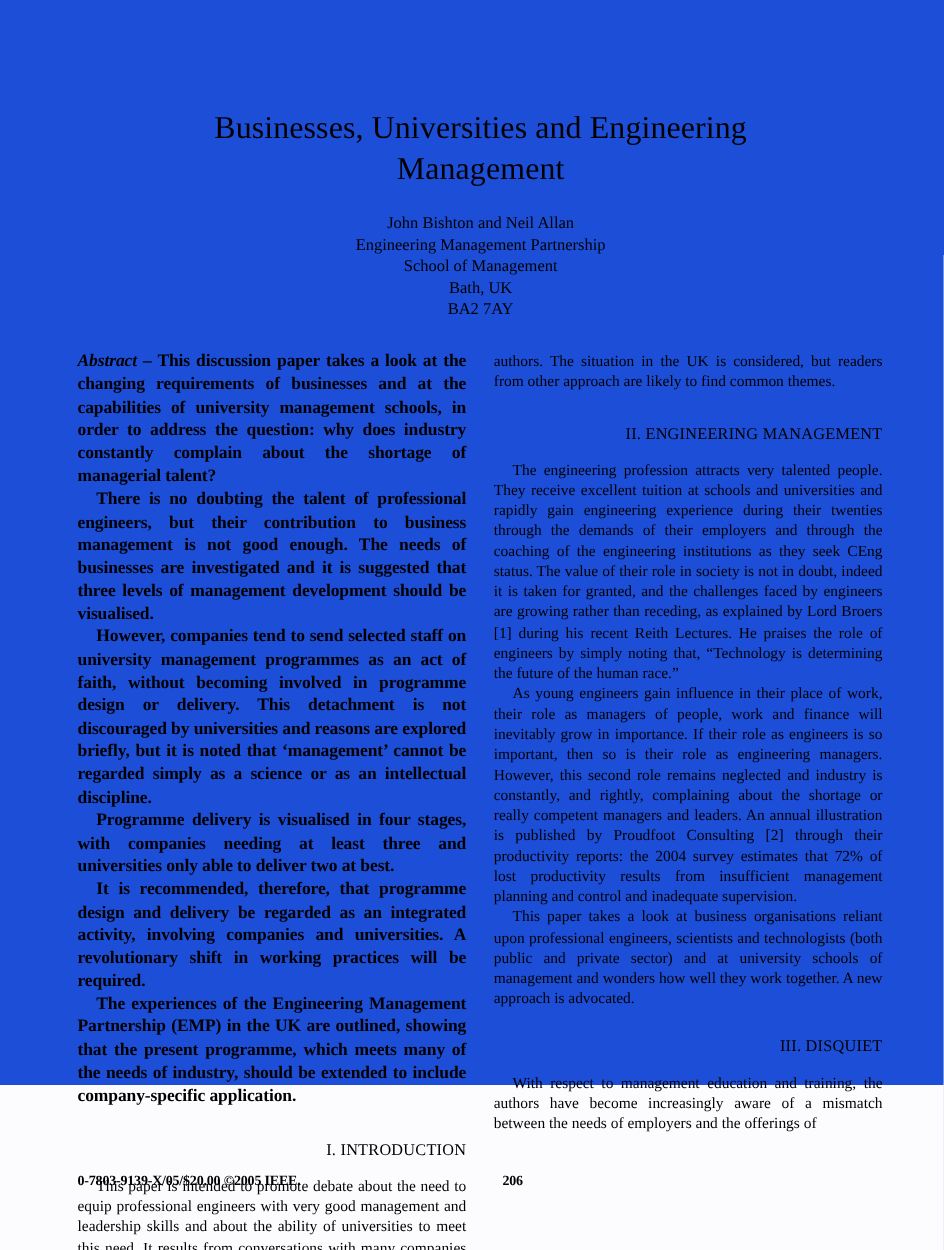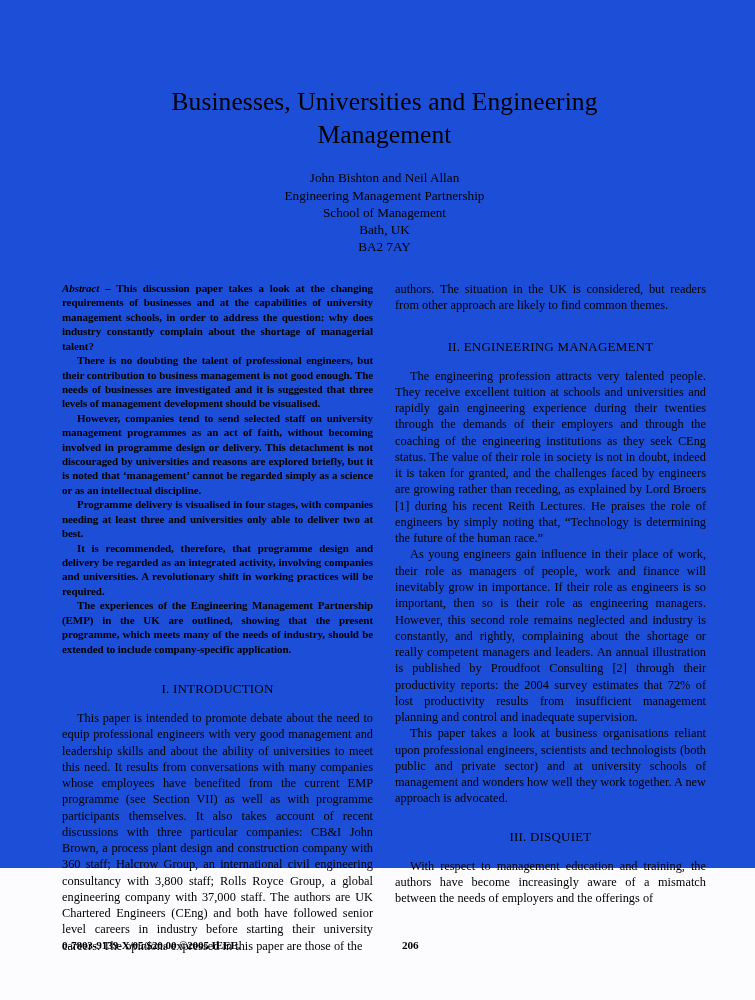--- a/index.html
+++ b/index.html
@@ -76,7 +76,7 @@
 
   .abstract p {
     font-weight: bold;
-    font-size: 11px;
+    font-size: 14px;
     line-height: 1.312;
     letter-spacing: -0.08px;
   }

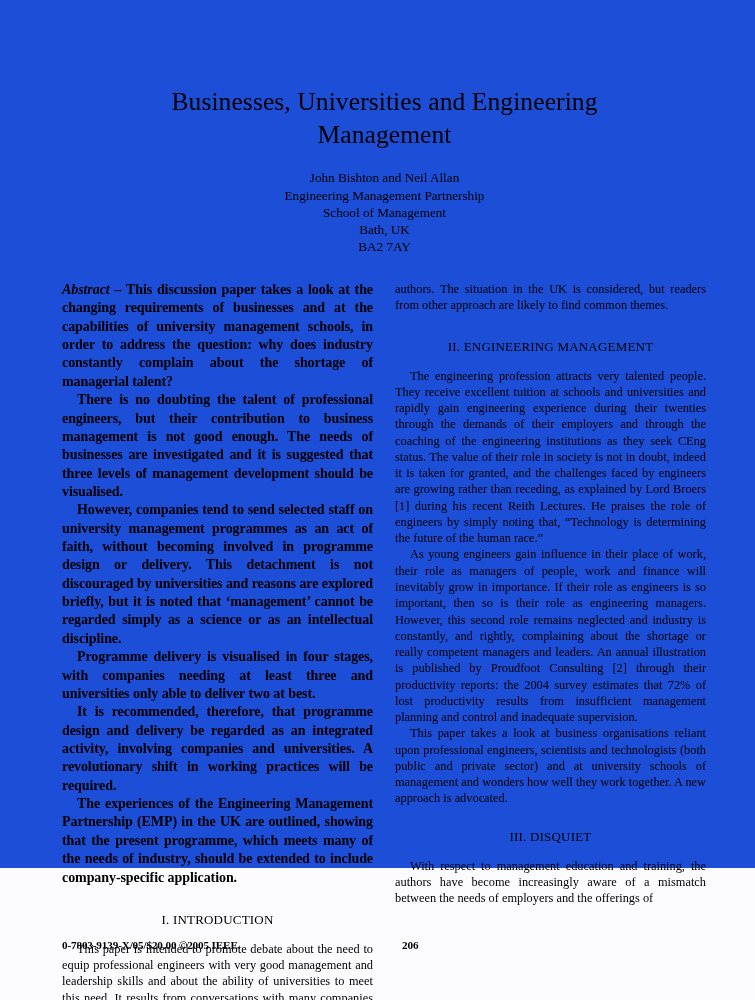--- a/index.html
+++ b/index.html
@@ -86,7 +86,7 @@
   }
 
   .section-head {
-    text-align: center;
+    text-align: right;
     font-size: 13px;
     font-weight: normal;
     margin: 0;

